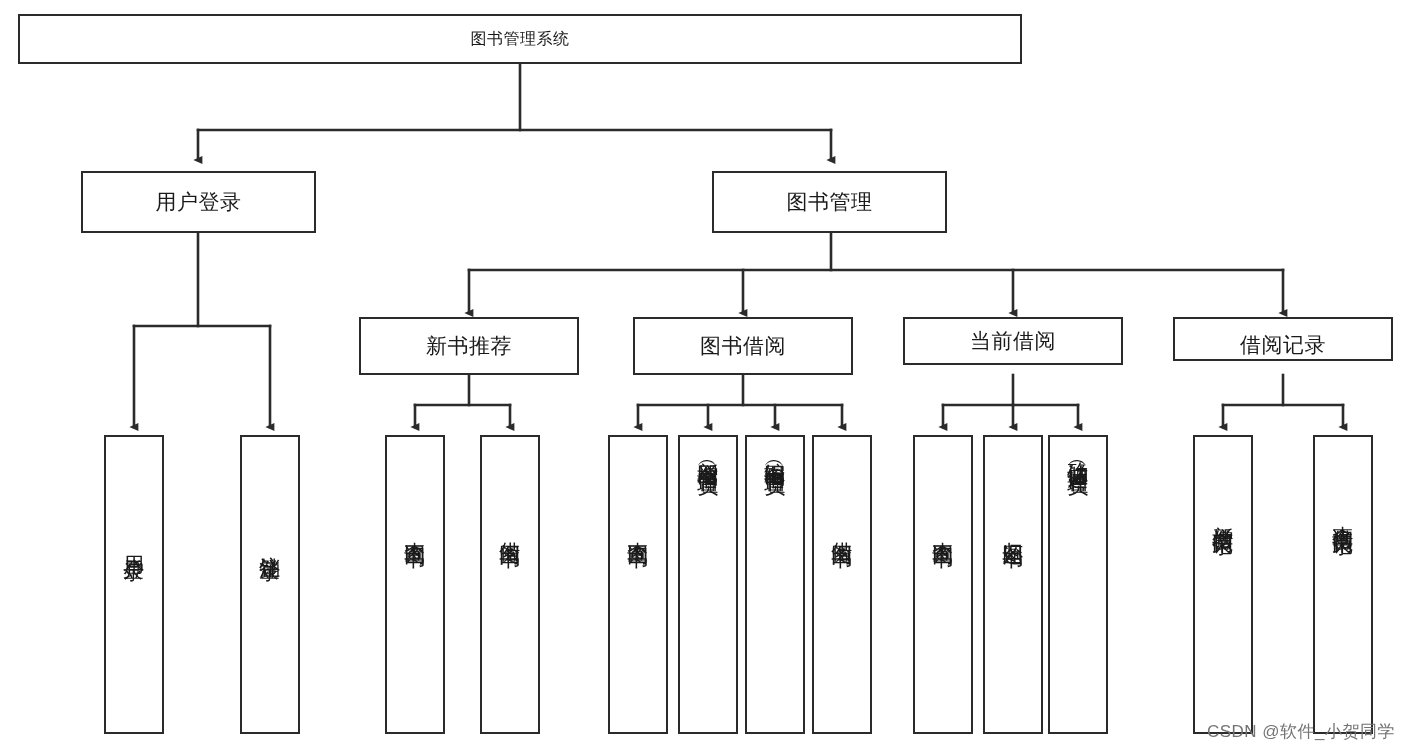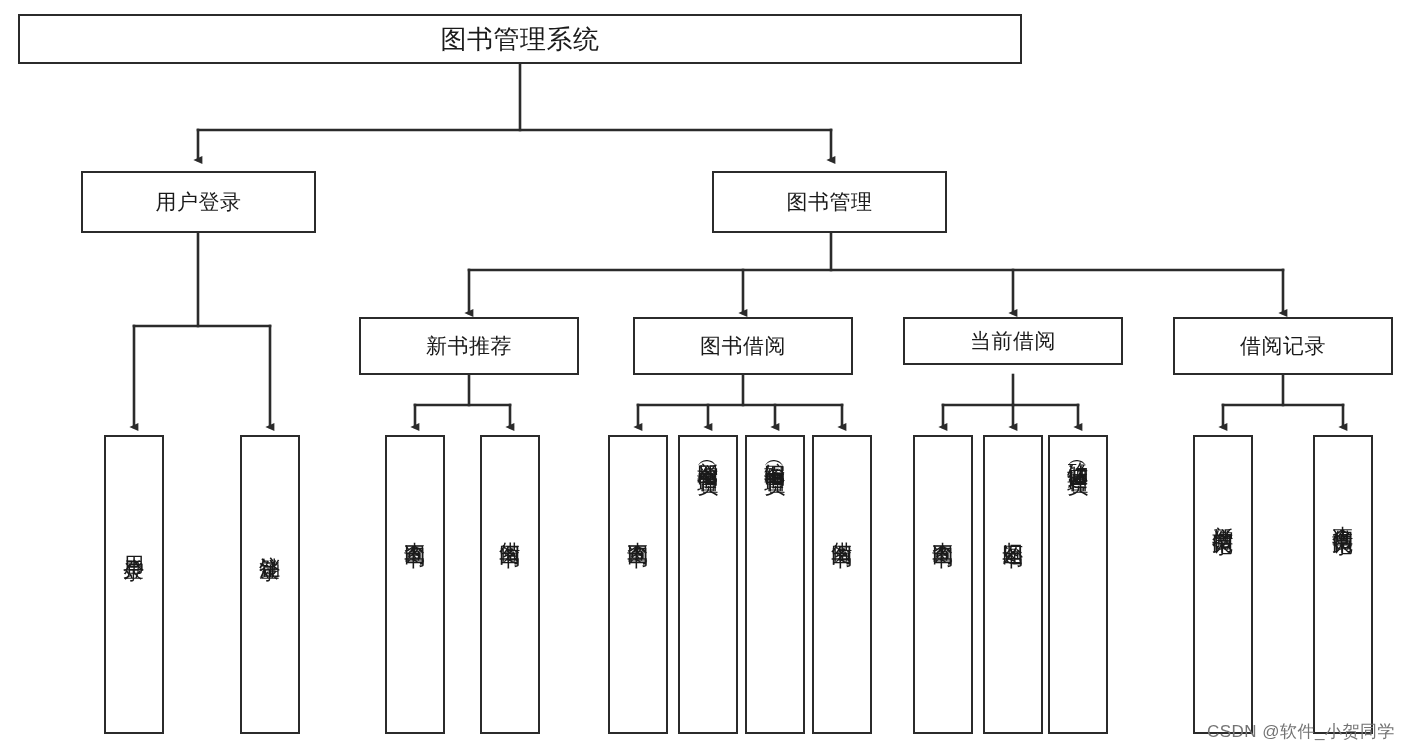--- a/index.html
+++ b/index.html
@@ -48,7 +48,7 @@
     font-size: 21px;
   }
   .node.h.root {
-    font-size: 26px;
+    font-size: 16px;
     align-items: center;
   }
   

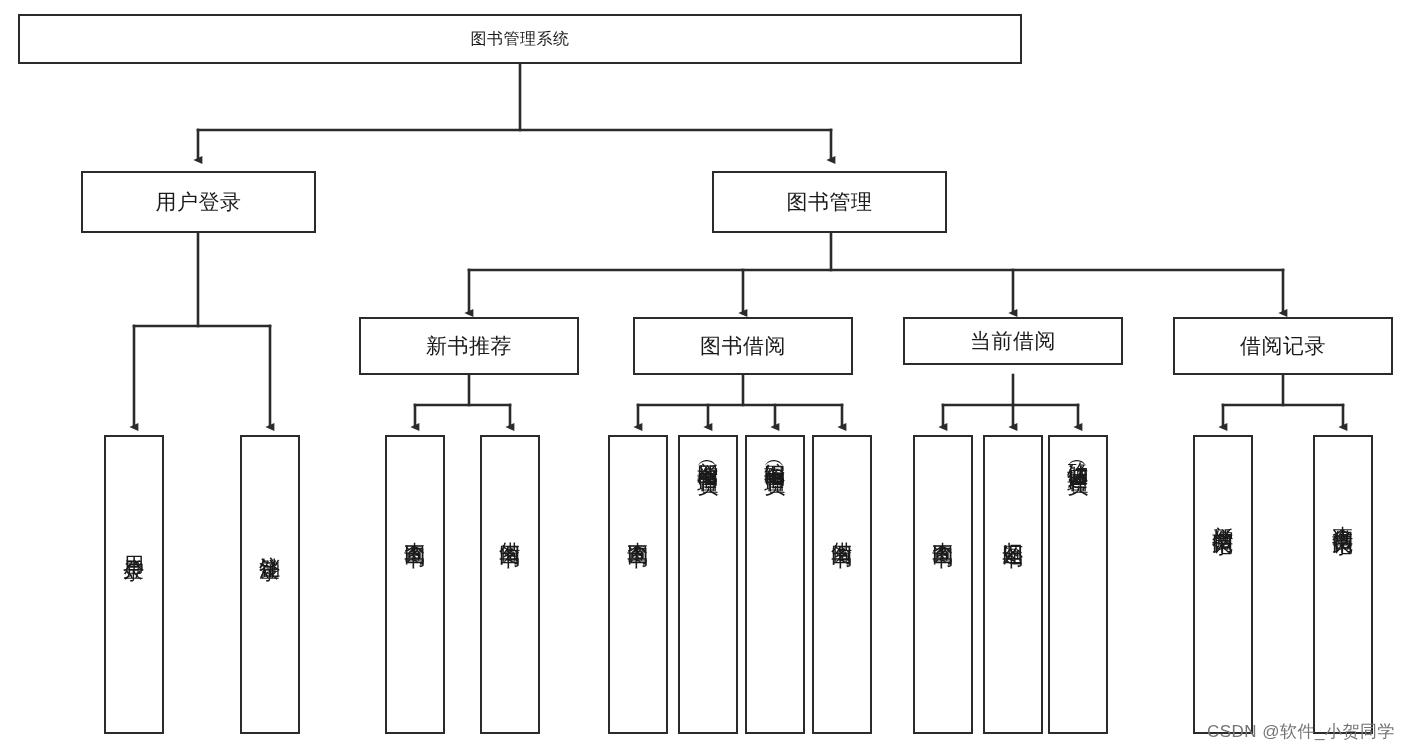--- a/index.html
+++ b/index.html
@@ -163,7 +163,7 @@
   <div class="node h" style="left:903px; top:317px; width:220px; height:48px;">
     <span class="node-label">当前借阅</span>
   </div>
-  <div class="node h" style="left:1173px; top:317px; width:220px; height:58px;">
+  <div class="node h" style="left:1173px; top:317px; width:220px; height:44px;align-items:flex-end;">
     <span class="node-label">借阅记录</span>
   </div>
 

